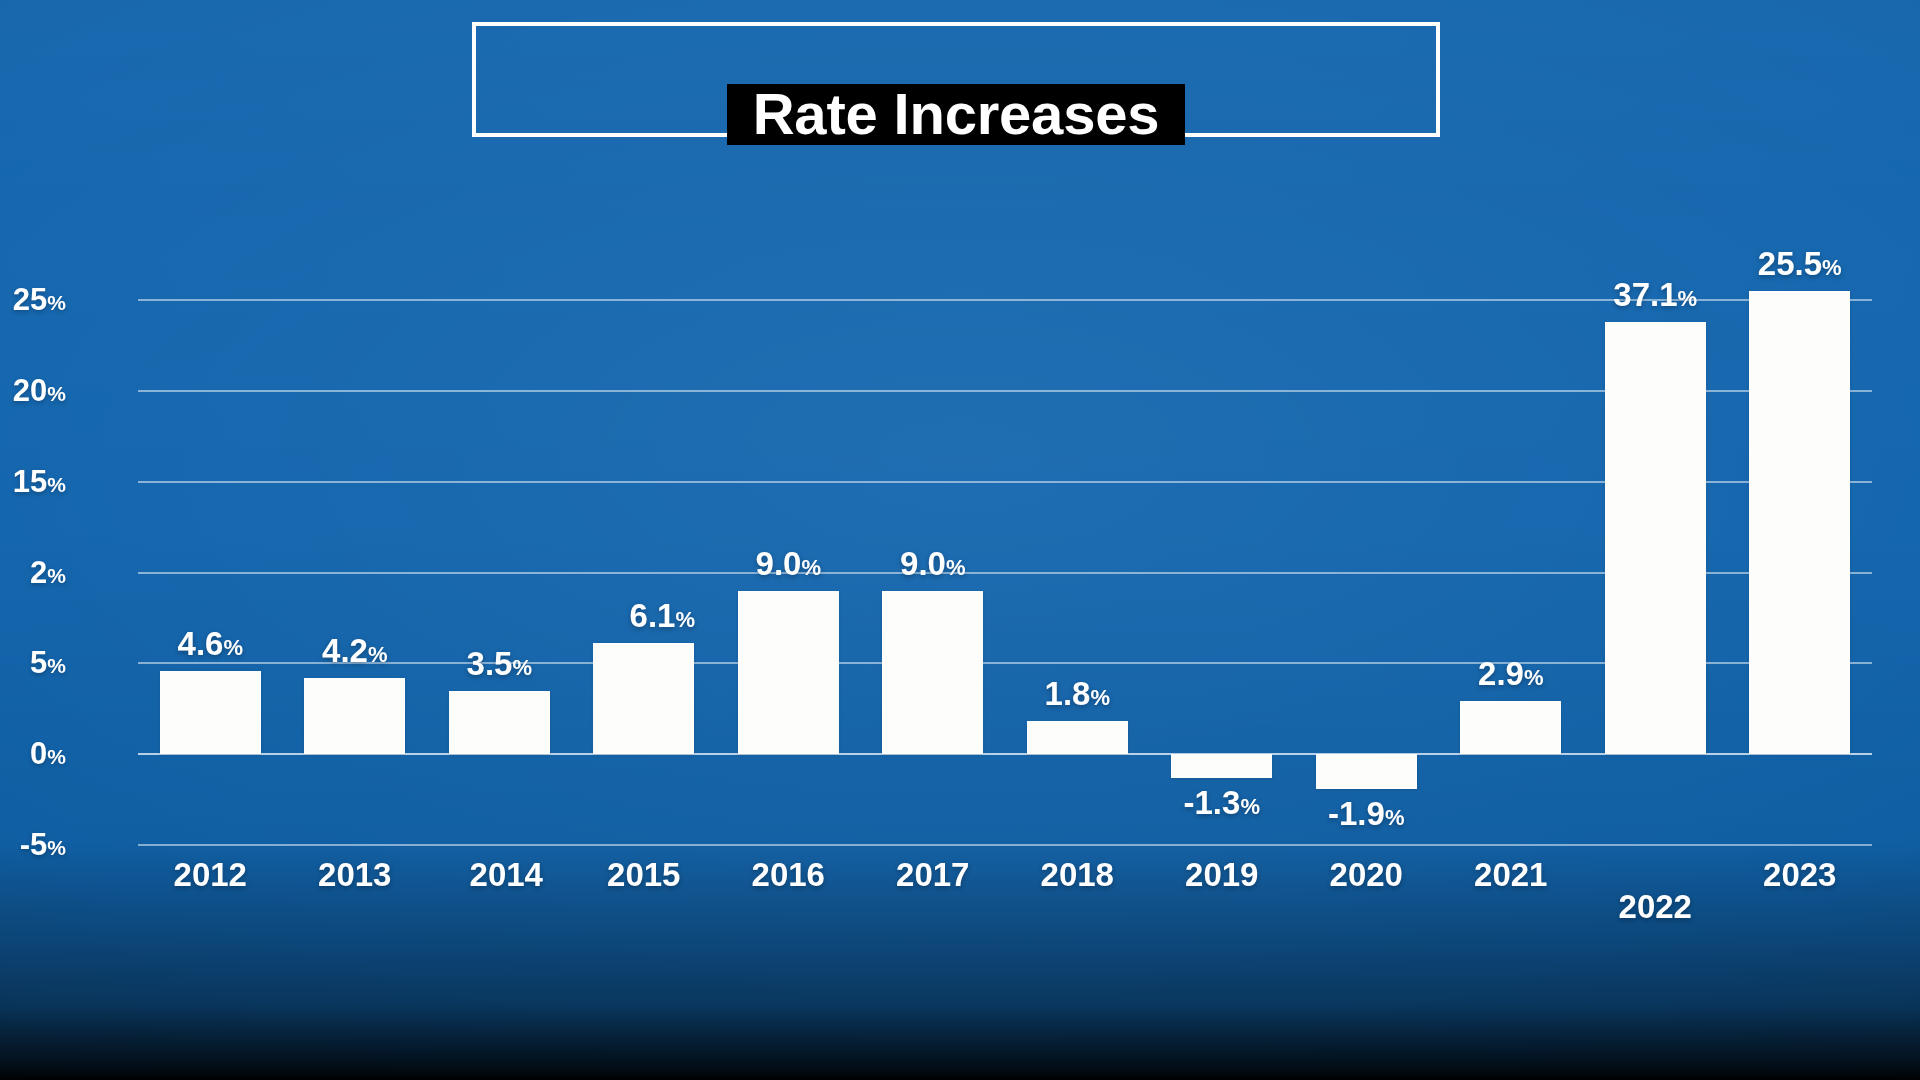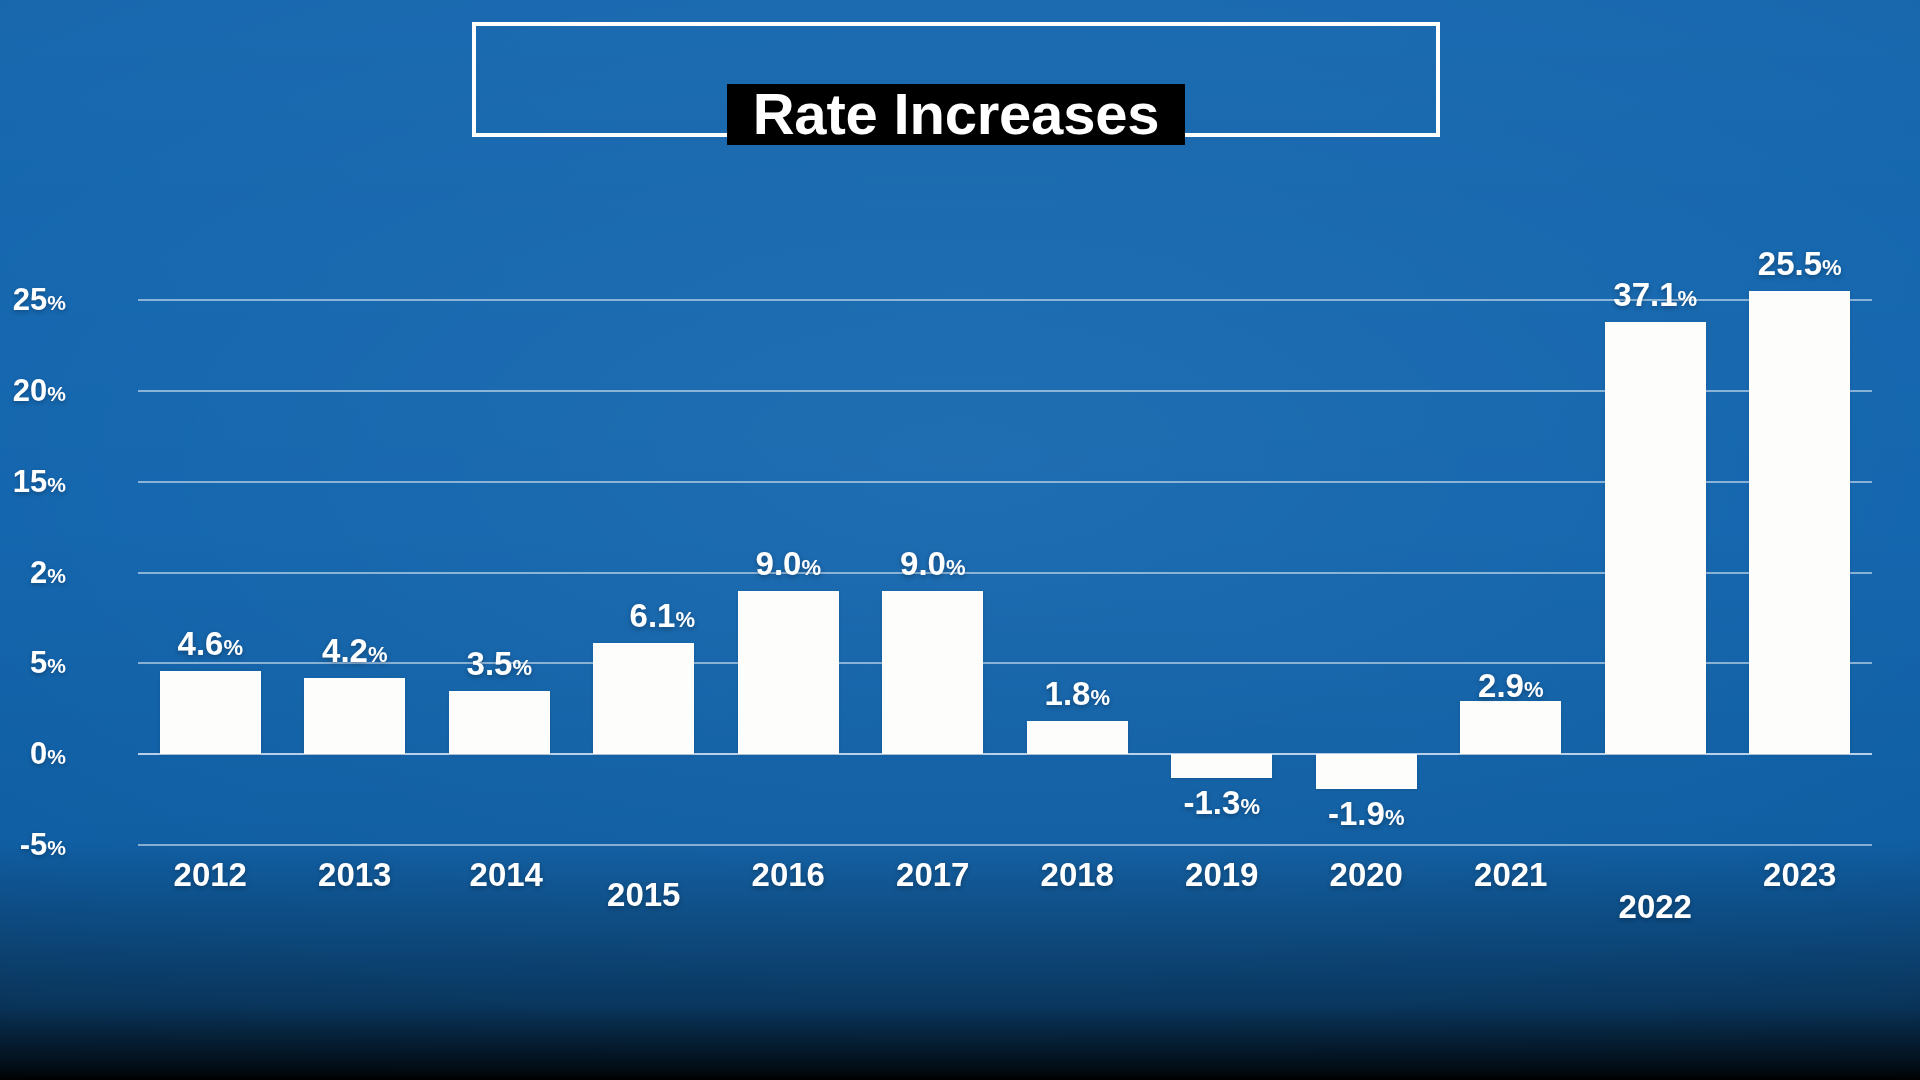--- a/index.html
+++ b/index.html
@@ -204,7 +204,7 @@
         <div class="bar" style="left: 1177.75px; top: 454.167px; width: 101px; height: 34.5167px;"></div>
         <div class="bar-label" style="width: 204.5px; left: 1126px; top: 494.683px;"><span>-1.9</span><span class="pct">%</span></div>
         <div class="bar" style="left: 1322.25px; top: 401.483px; width: 101px; height: 52.6833px;"></div>
-        <div class="bar-label" style="width: 204.5px; left: 1270.5px; top: 355.483px; margin-top: 12px;"><span>2.9</span><span class="pct">%</span></div>
+        <div class="bar-label" style="width: 204.5px; left: 1270.5px; top: 355.483px;"><span>2.9</span><span class="pct">%</span></div>
         <div class="bar" style="left: 1466.75px; top: 21.8px; width: 101px; height: 432.367px;"></div>
         <div class="bar-label" style="width: 204.5px; left: 1415px; top: -24.2px;"><span>37.1</span><span class="pct">%</span></div>
         <div class="bar" style="left: 1611.25px; top: -9.08333px; width: 101px; height: 463.25px;"></div>

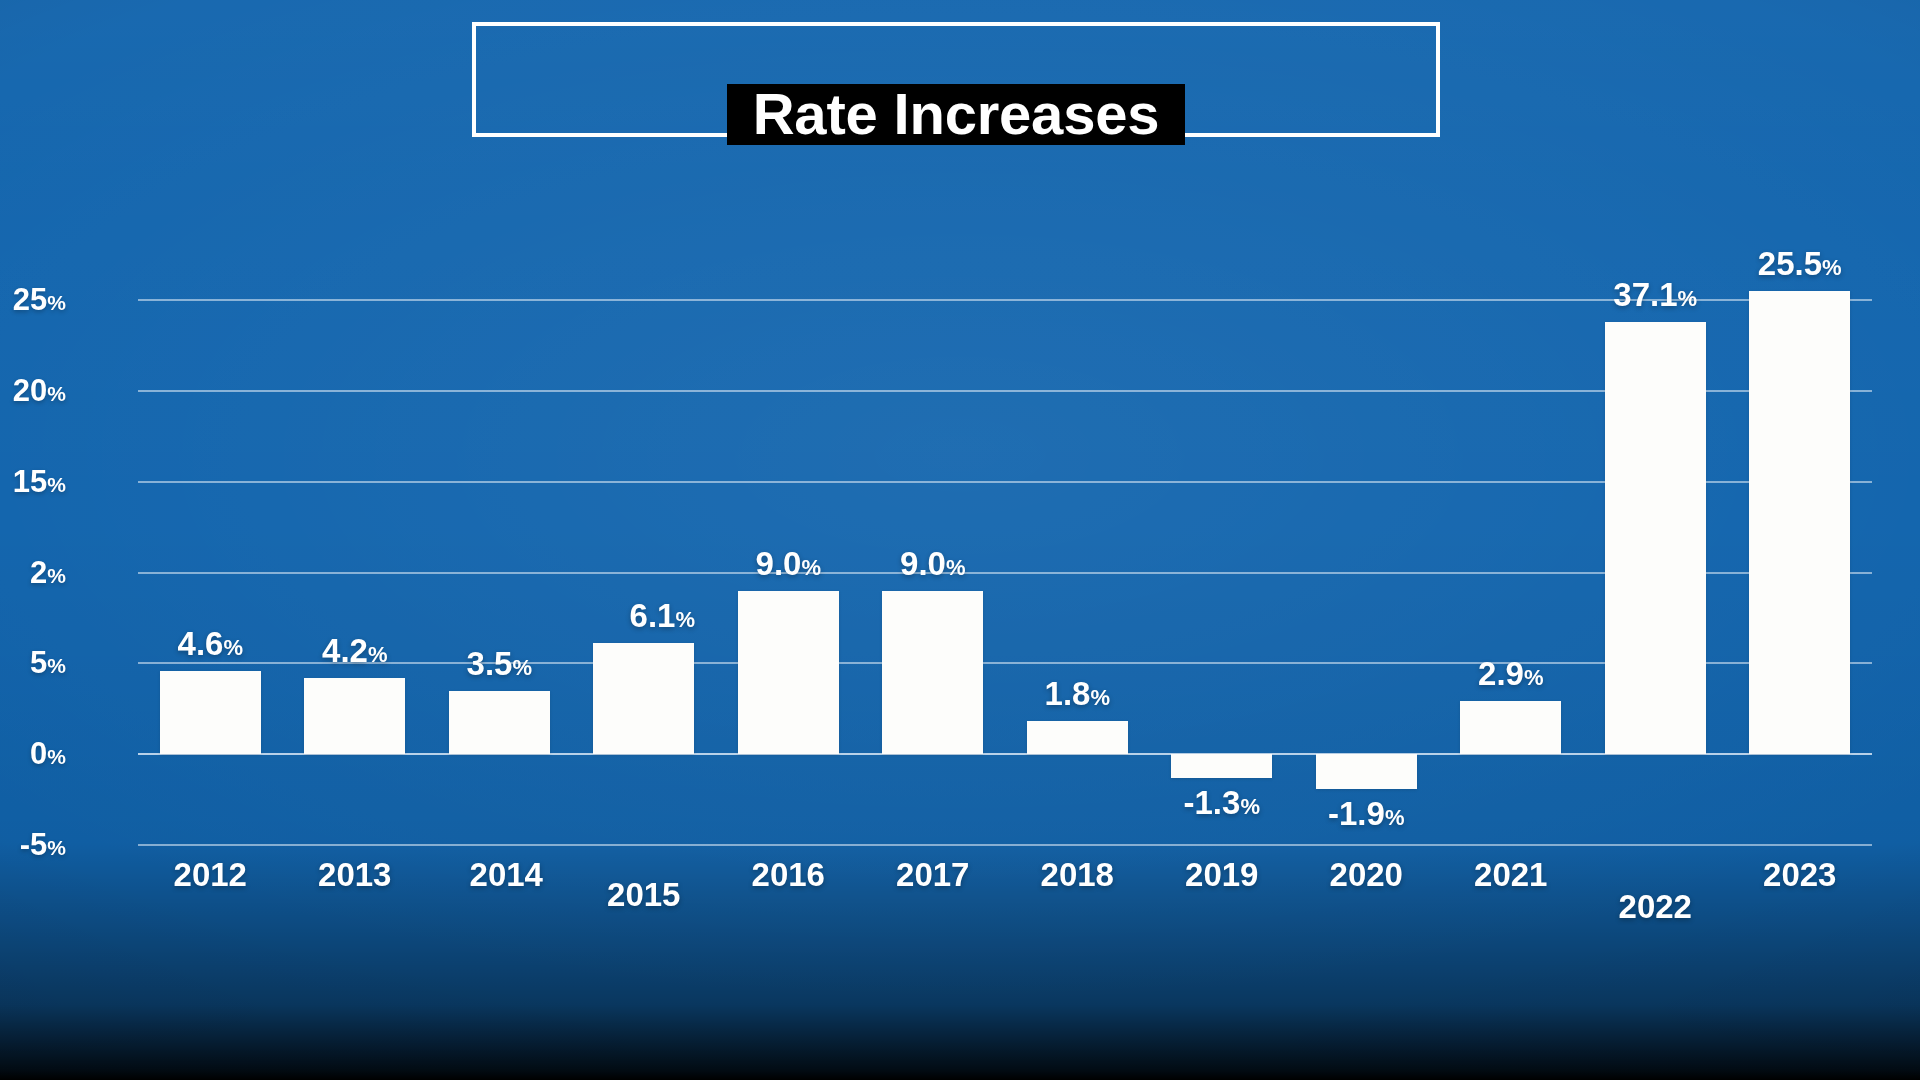--- a/index.html
+++ b/index.html
@@ -216,7 +216,7 @@
       <div class="xtick" style="width: 144.5px; left: 0px;">2012</div>
       <div class="xtick" style="width: 144.5px; left: 144.5px;">2013</div>
       <div class="xtick" style="width: 144.5px; left: 296px;">2014</div>
-      <div class="xtick" style="width: 144.5px; left: 433.5px; margin-top: 20px;">2015</div>
+      <div class="xtick" style="width: 144.5px; left: 433.5px;">2015</div>
       <div class="xtick" style="width: 144.5px; left: 578px;">2016</div>
       <div class="xtick" style="width: 144.5px; left: 722.5px;">2017</div>
       <div class="xtick" style="width: 144.5px; left: 867px;">2018</div>

